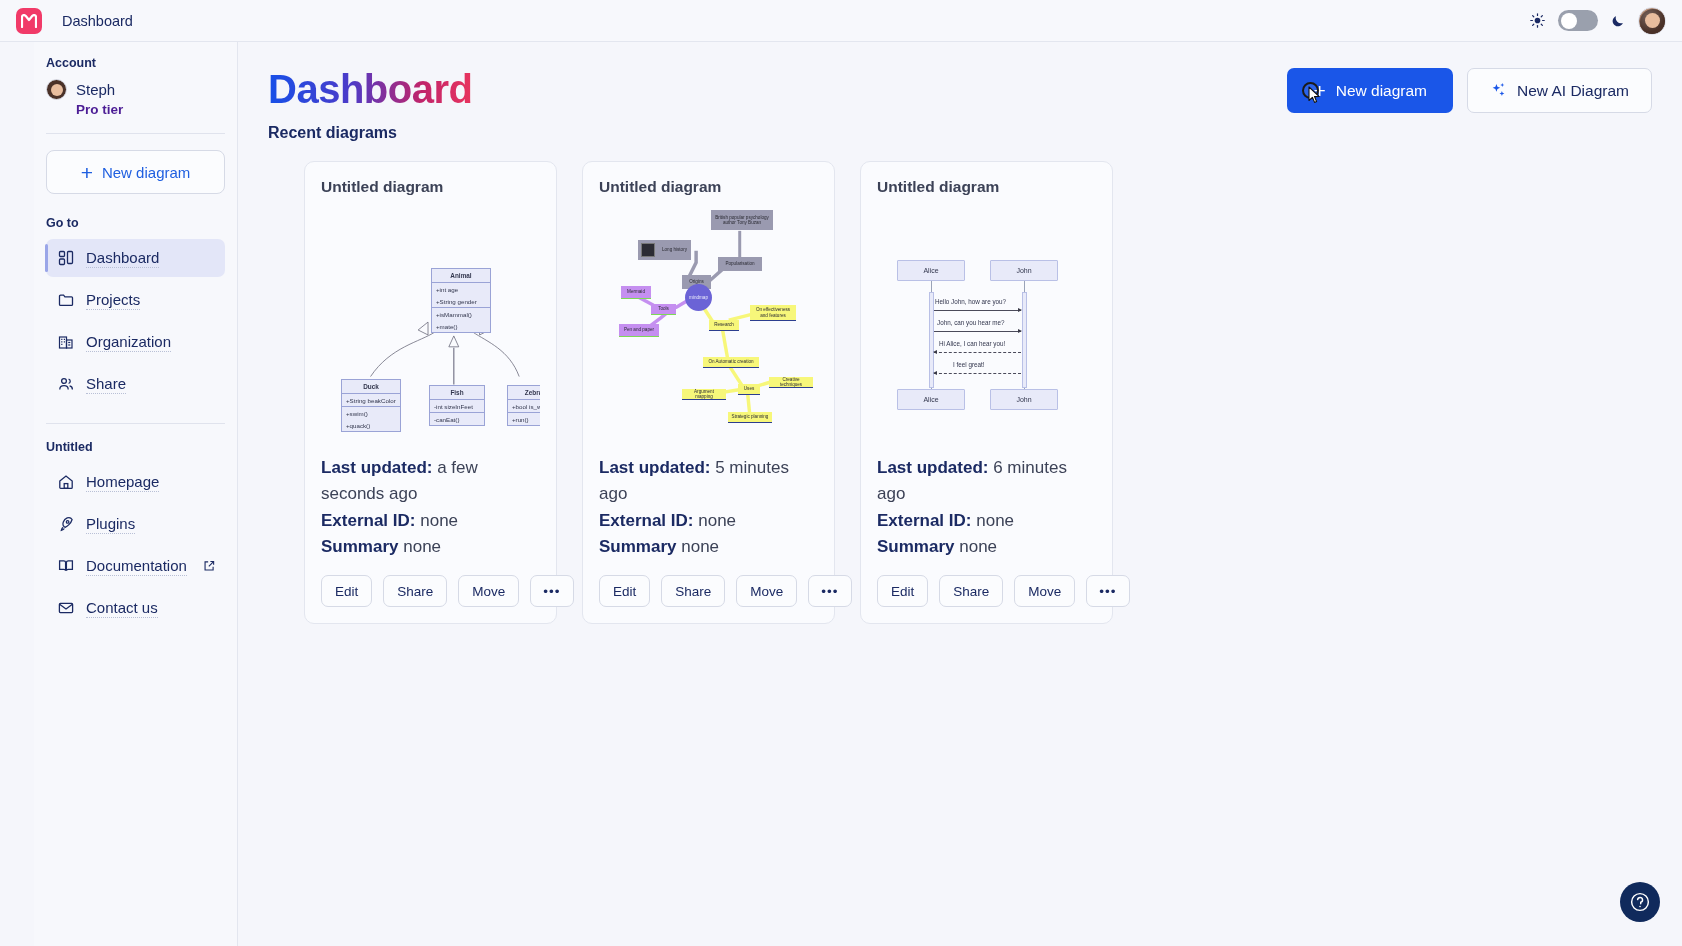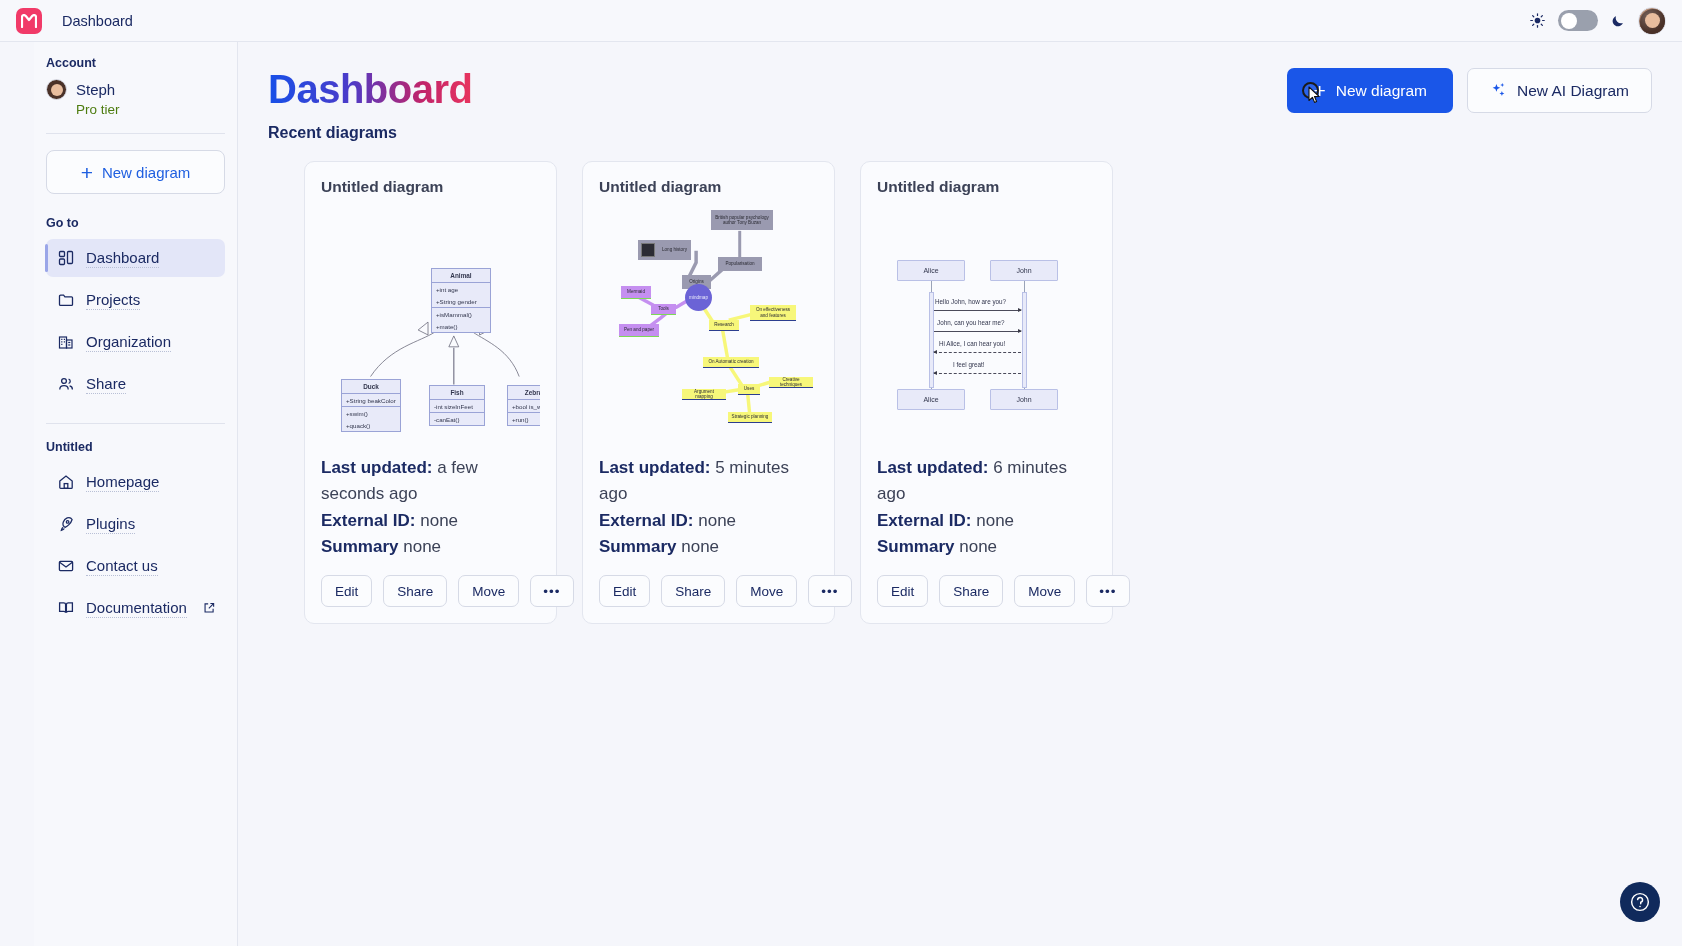--- a/index.html
+++ b/index.html
@@ -84,7 +84,7 @@
     border-radius:50%; background:#e8bd9e;
   }
   .account-name { font-size: 15px; color: #1b2a63; }
-  .account-tier { font-size: 13.5px; color: #4d7c0f; padding: 0 12px 0 42px; }
+  .account-tier { font-size: 13.5px; color: #4c1d95; padding: 0 12px 0 42px; font-weight: bold; }
 
   .side-divider { height: 1px; background: #e0e3ed; margin: 16px 12px; }
 

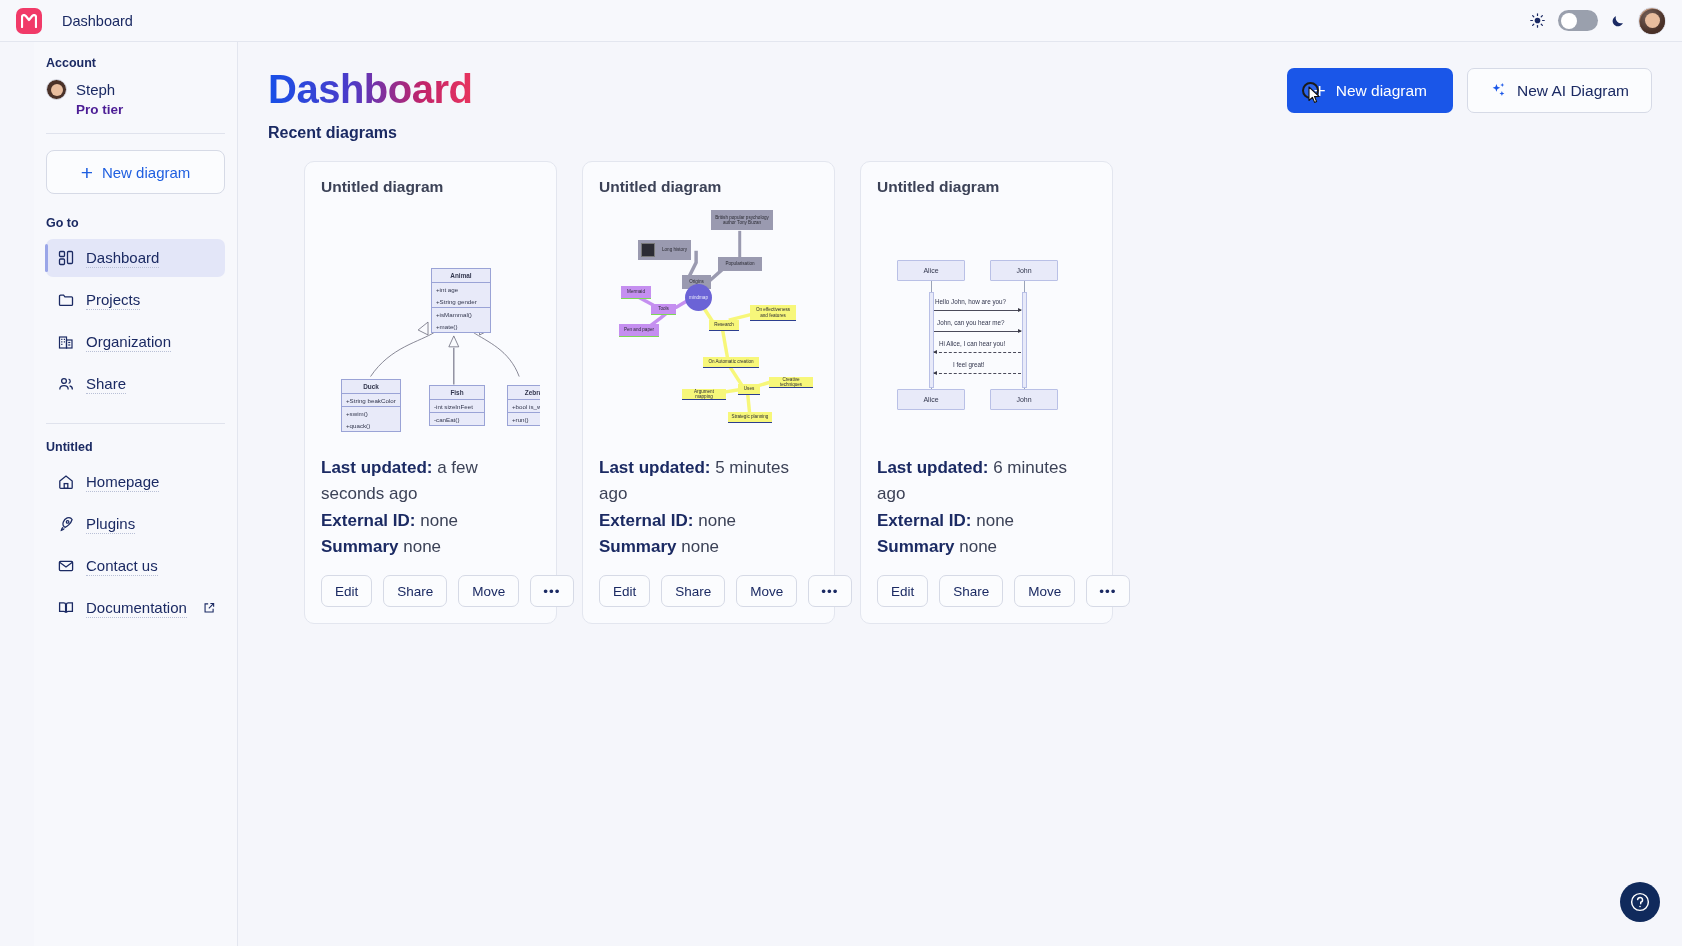--- a/index.html
+++ b/index.html
@@ -357,16 +357,6 @@
         <div class="nav-item">
           <span class="nav-icon">
             <svg width="16" height="16" viewBox="0 0 16 16" fill="none" stroke="#1b2a63" stroke-width="1.3">
-                <rect x="1.4" y="3.4" width="13.2" height="9.2" rx="1"></rect>
-                <path d="M1.6 4.3L8 9l6.4-4.7"></path>
-              </svg>
-          </span>
-          <span class="lbl">Contact us</span>
-        </div>
-
-        <div class="nav-item">
-          <span class="nav-icon">
-            <svg width="16" height="16" viewBox="0 0 16 16" fill="none" stroke="#1b2a63" stroke-width="1.3">
                 <path d="M1.6 2.8h4.1c1 0 1.9.7 1.9 1.6v8.4c0-.8-.8-1.4-1.8-1.4H1.6z"></path>
                 <path d="M14.4 2.8h-4.1c-1 0-1.9.7-1.9 1.6v8.4c0-.8.8-1.4 1.8-1.4h4.2z"></path>
               </svg>
@@ -379,6 +369,16 @@
                 <path d="M12 2.2L6.8 7.4"></path>
               </svg>
           </span>
+        </div>
+
+        <div class="nav-item">
+          <span class="nav-icon">
+            <svg width="16" height="16" viewBox="0 0 16 16" fill="none" stroke="#1b2a63" stroke-width="1.3">
+                <rect x="1.4" y="3.4" width="13.2" height="9.2" rx="1"></rect>
+                <path d="M1.6 4.3L8 9l6.4-4.7"></path>
+              </svg>
+          </span>
+          <span class="lbl">Contact us</span>
         </div>
       </div>
     </div>

